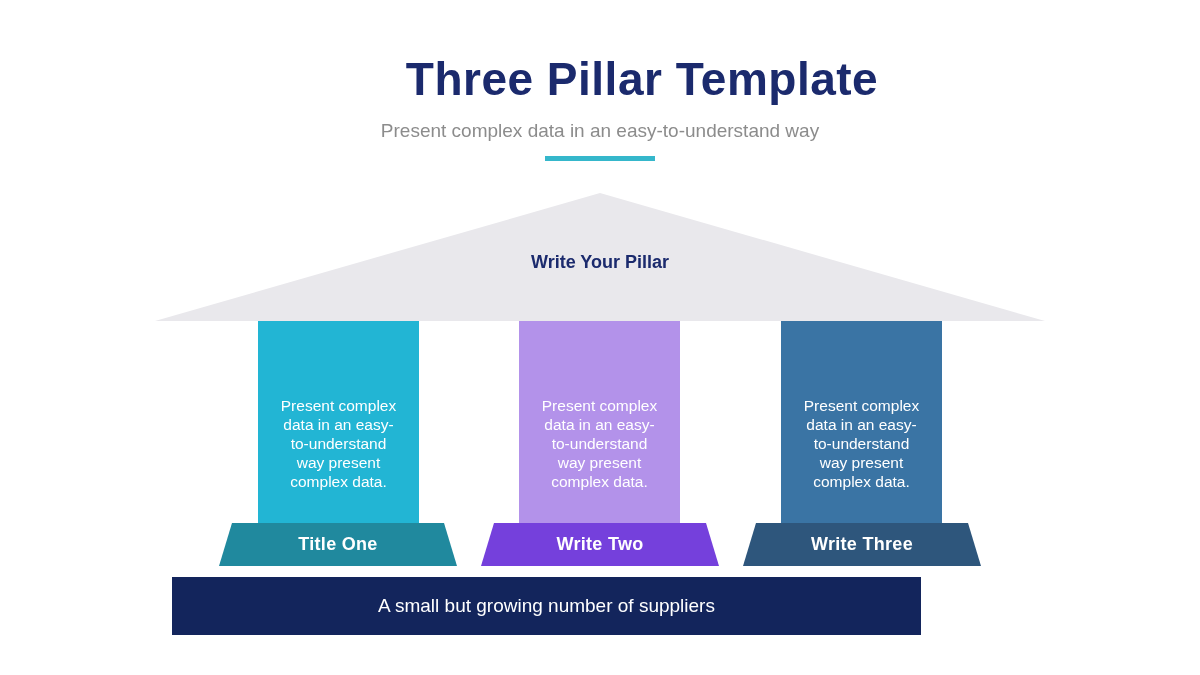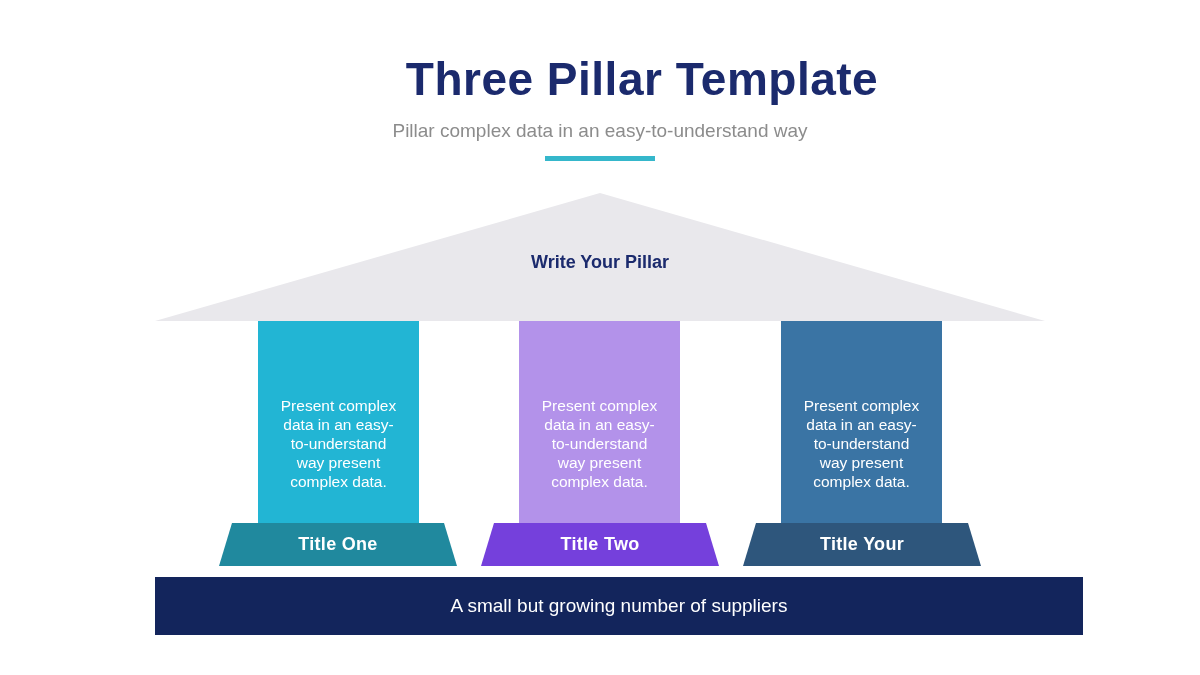--- a/index.html
+++ b/index.html
@@ -129,7 +129,7 @@
 
   <div class="main-title" style="color: rgb(27, 42, 109); padding-left: 42px;">Three Pillar Template</div>
 
-  <div class="subtitle" style="color: rgb(140, 140, 140);">Pillar complex data in an easy-to-understand way</div>
+  <div class="subtitle" style="color: rgb(140, 140, 140);">Present complex data in an easy-to-understand way</div>
 
   <div class="divider" style="background-color: rgb(53, 183, 203);"></div>
 

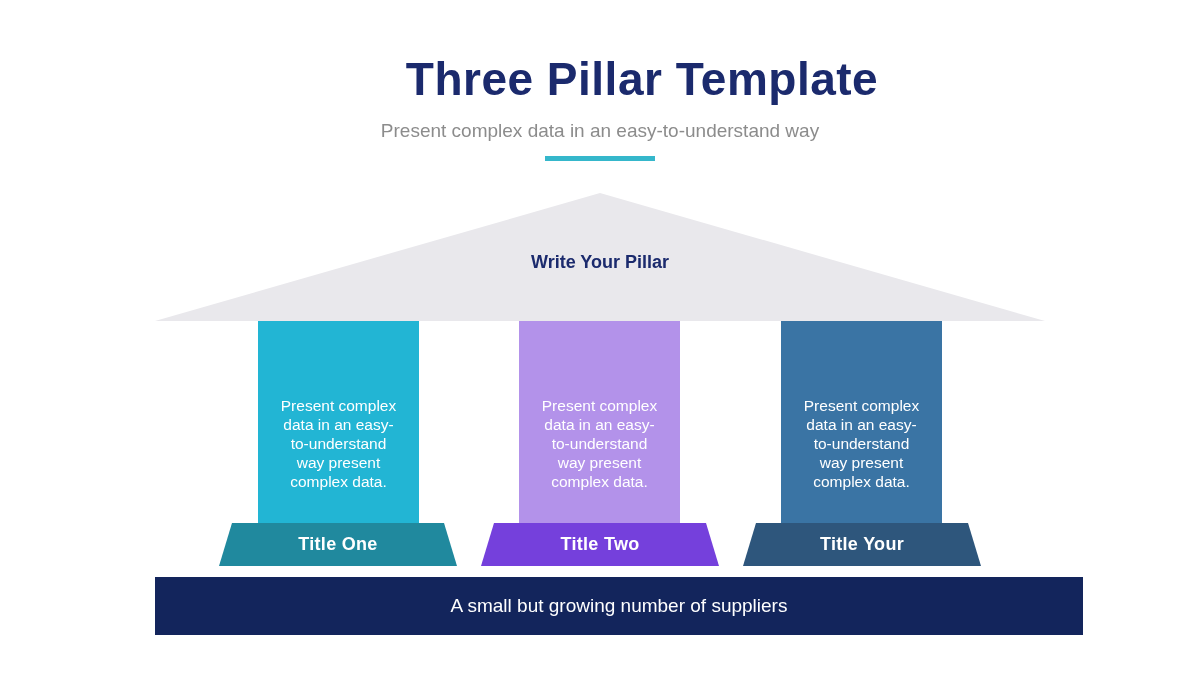--- a/index.html
+++ b/index.html
@@ -156,7 +156,7 @@
 complex data.</div>
   </div>
   <div class="pillar-base p2-base" style="background-color: rgb(117, 64, 220);">
-    <div class="base-label">Title Two</div>
+    <div class="base-label">Write Two</div>
   </div>
 
   <div class="pillar-body p3-body" style="background-color: rgb(58, 116, 164);">

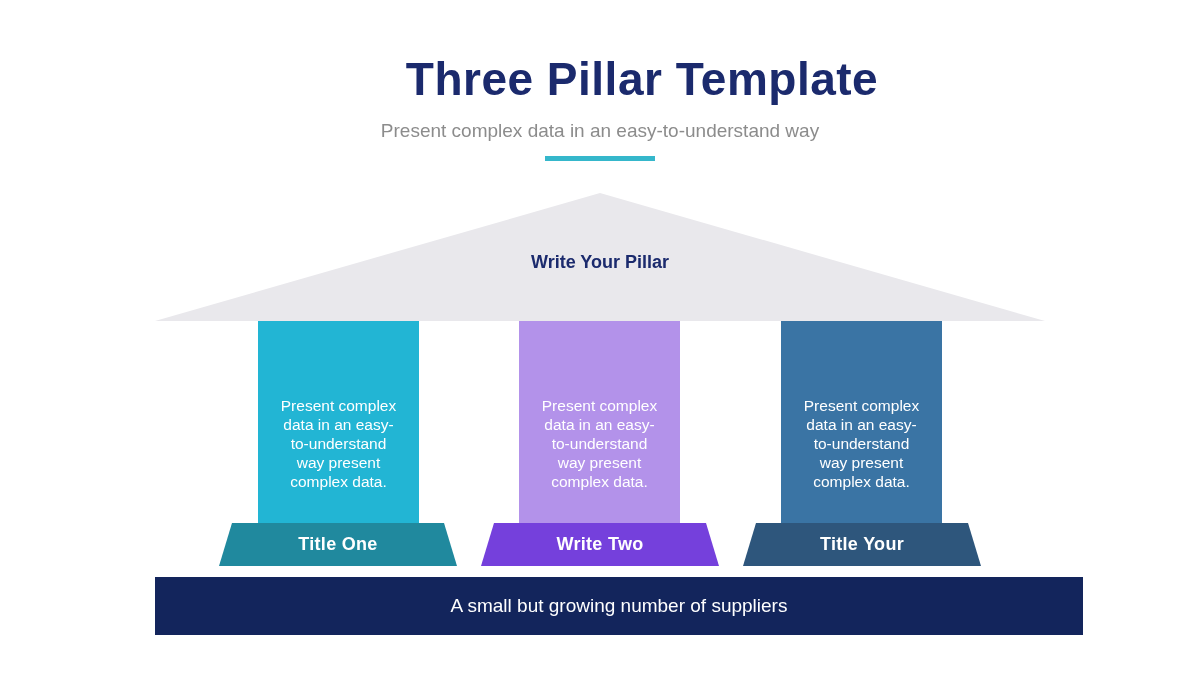--- a/index.html
+++ b/index.html
@@ -167,7 +167,7 @@
 complex data.</div>
   </div>
   <div class="pillar-base p3-base" style="background-color: rgb(46, 86, 124);">
-    <div class="base-label">Title Your</div>
+    <div class="base-label">Write Three</div>
   </div>
 
   <div class="footer-bar" style="background-color: rgb(19, 37, 92);">

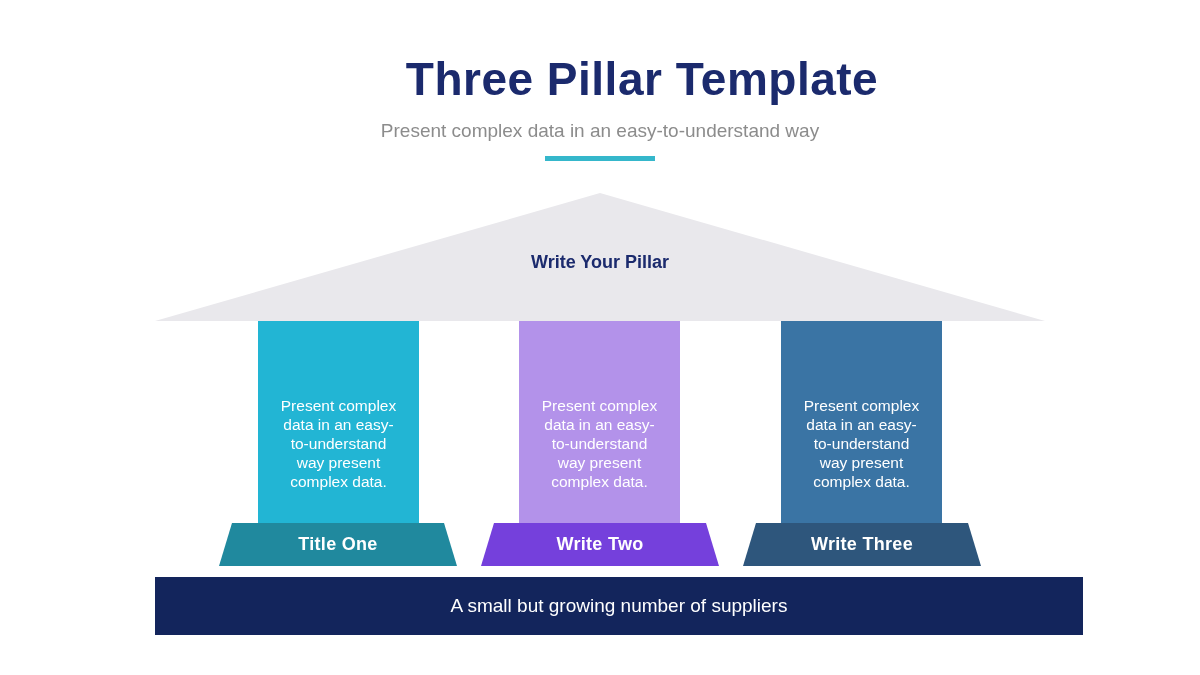--- a/index.html
+++ b/index.html
@@ -109,8 +109,8 @@
   .footer-bar {
     position: absolute;
     top: 577px;
-    left: 155px;
-    width: 928px;
+    left: 172px;
+    width: 749px;
     height: 58px;
     display: flex;
     align-items: center;

